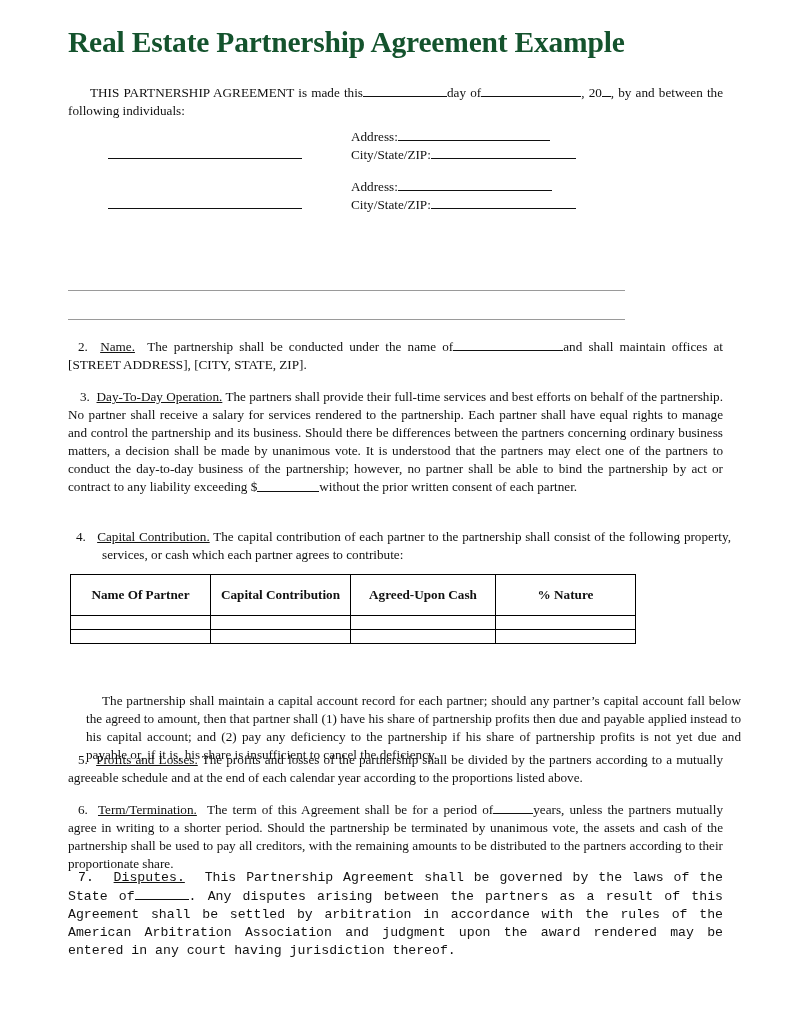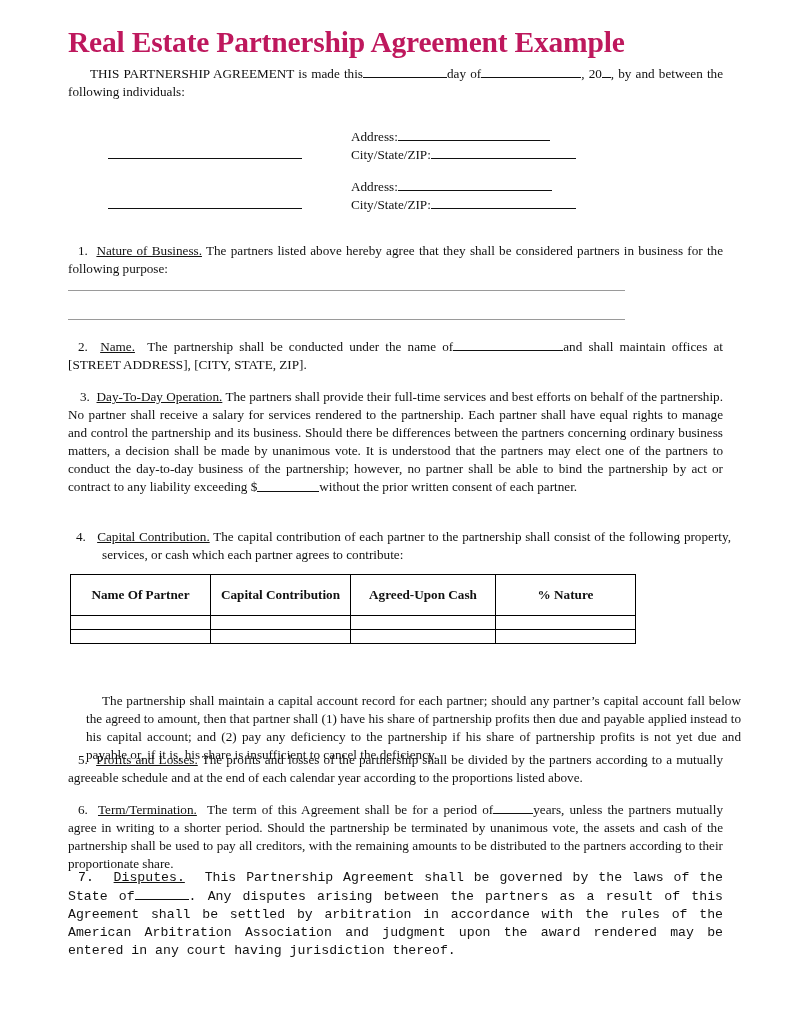--- a/index.html
+++ b/index.html
@@ -33,7 +33,7 @@
     top: 27px;
     width: 660px;
     line-height: 1.05;
-    color: #be185d;
+    color: #14532d;
   }
 
   .body-block {

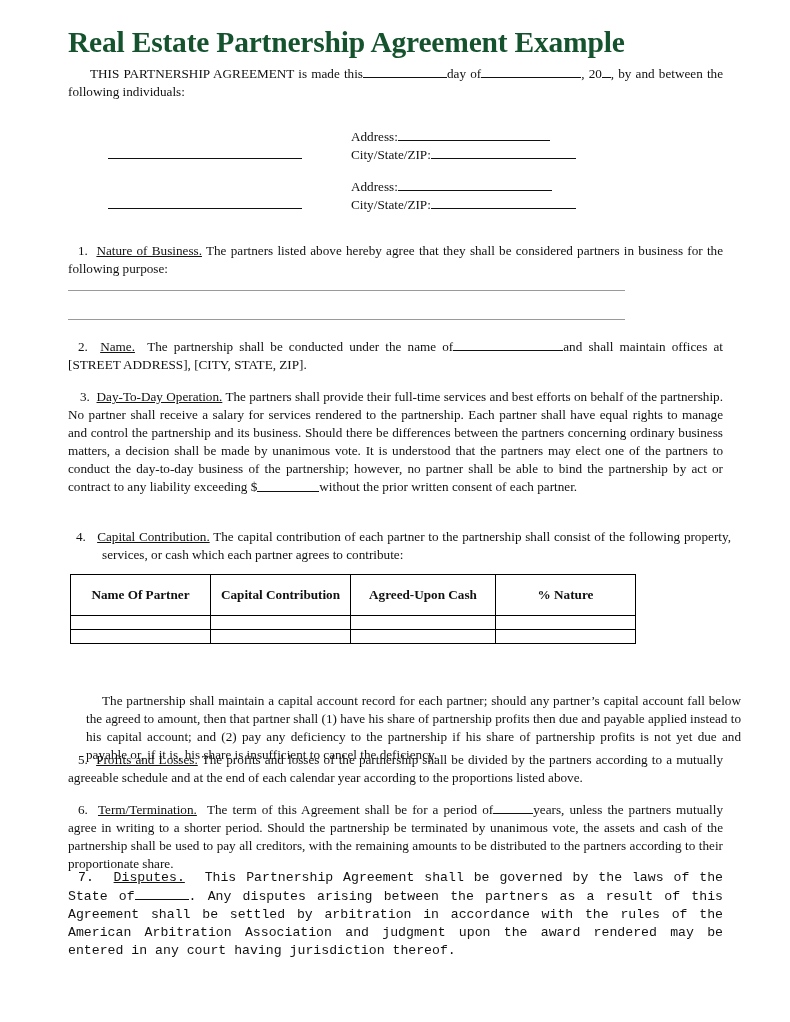--- a/index.html
+++ b/index.html
@@ -47,7 +47,7 @@
 
   .intro {
     left: 68px;
-    top: 65px;
+    top: 84px;
     width: 655px;
     text-indent: 22px;
   }

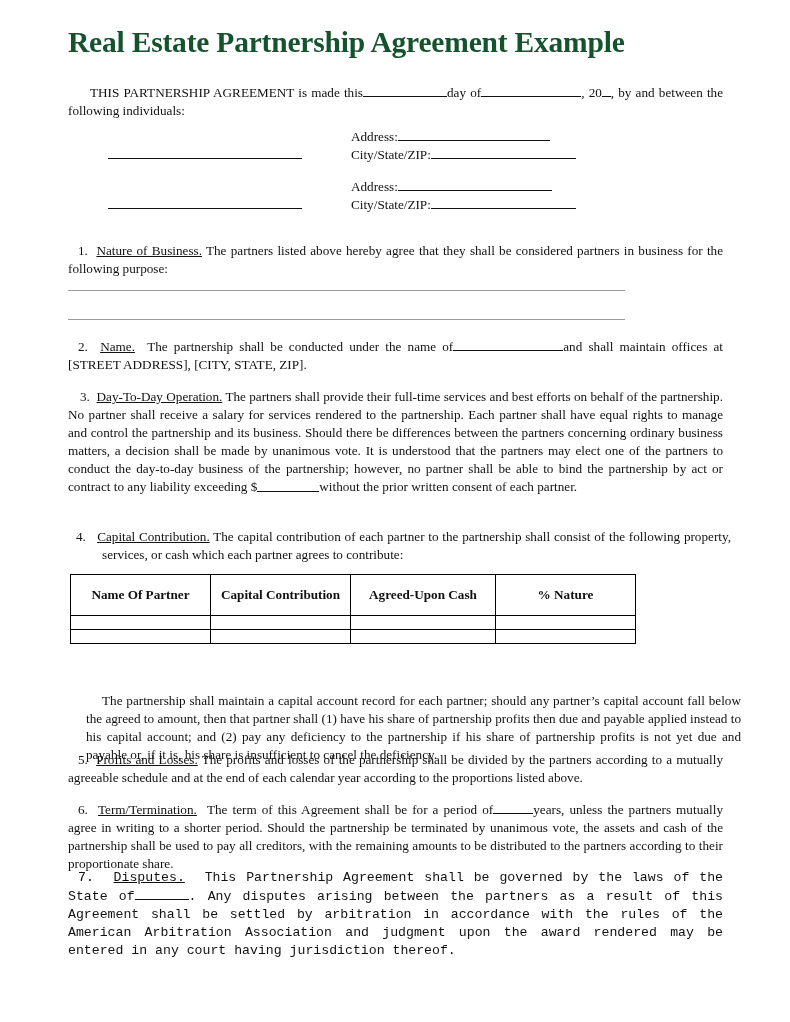--- a/index.html
+++ b/index.html
@@ -216,11 +216,6 @@
 
   </div>
 
-  <div class="sec s1">
-    <span class="sec-num">1.</span>
-    <span>&nbsp;</span><span class="sec-head">Nature of Business.</span>
-    <span>The partners listed above hereby agree that they shall be considered partners in business for the following purpose:</span>
-  </div>
   <div class="fill-rule f1"></div>
   <div class="fill-rule f2"></div>
 

